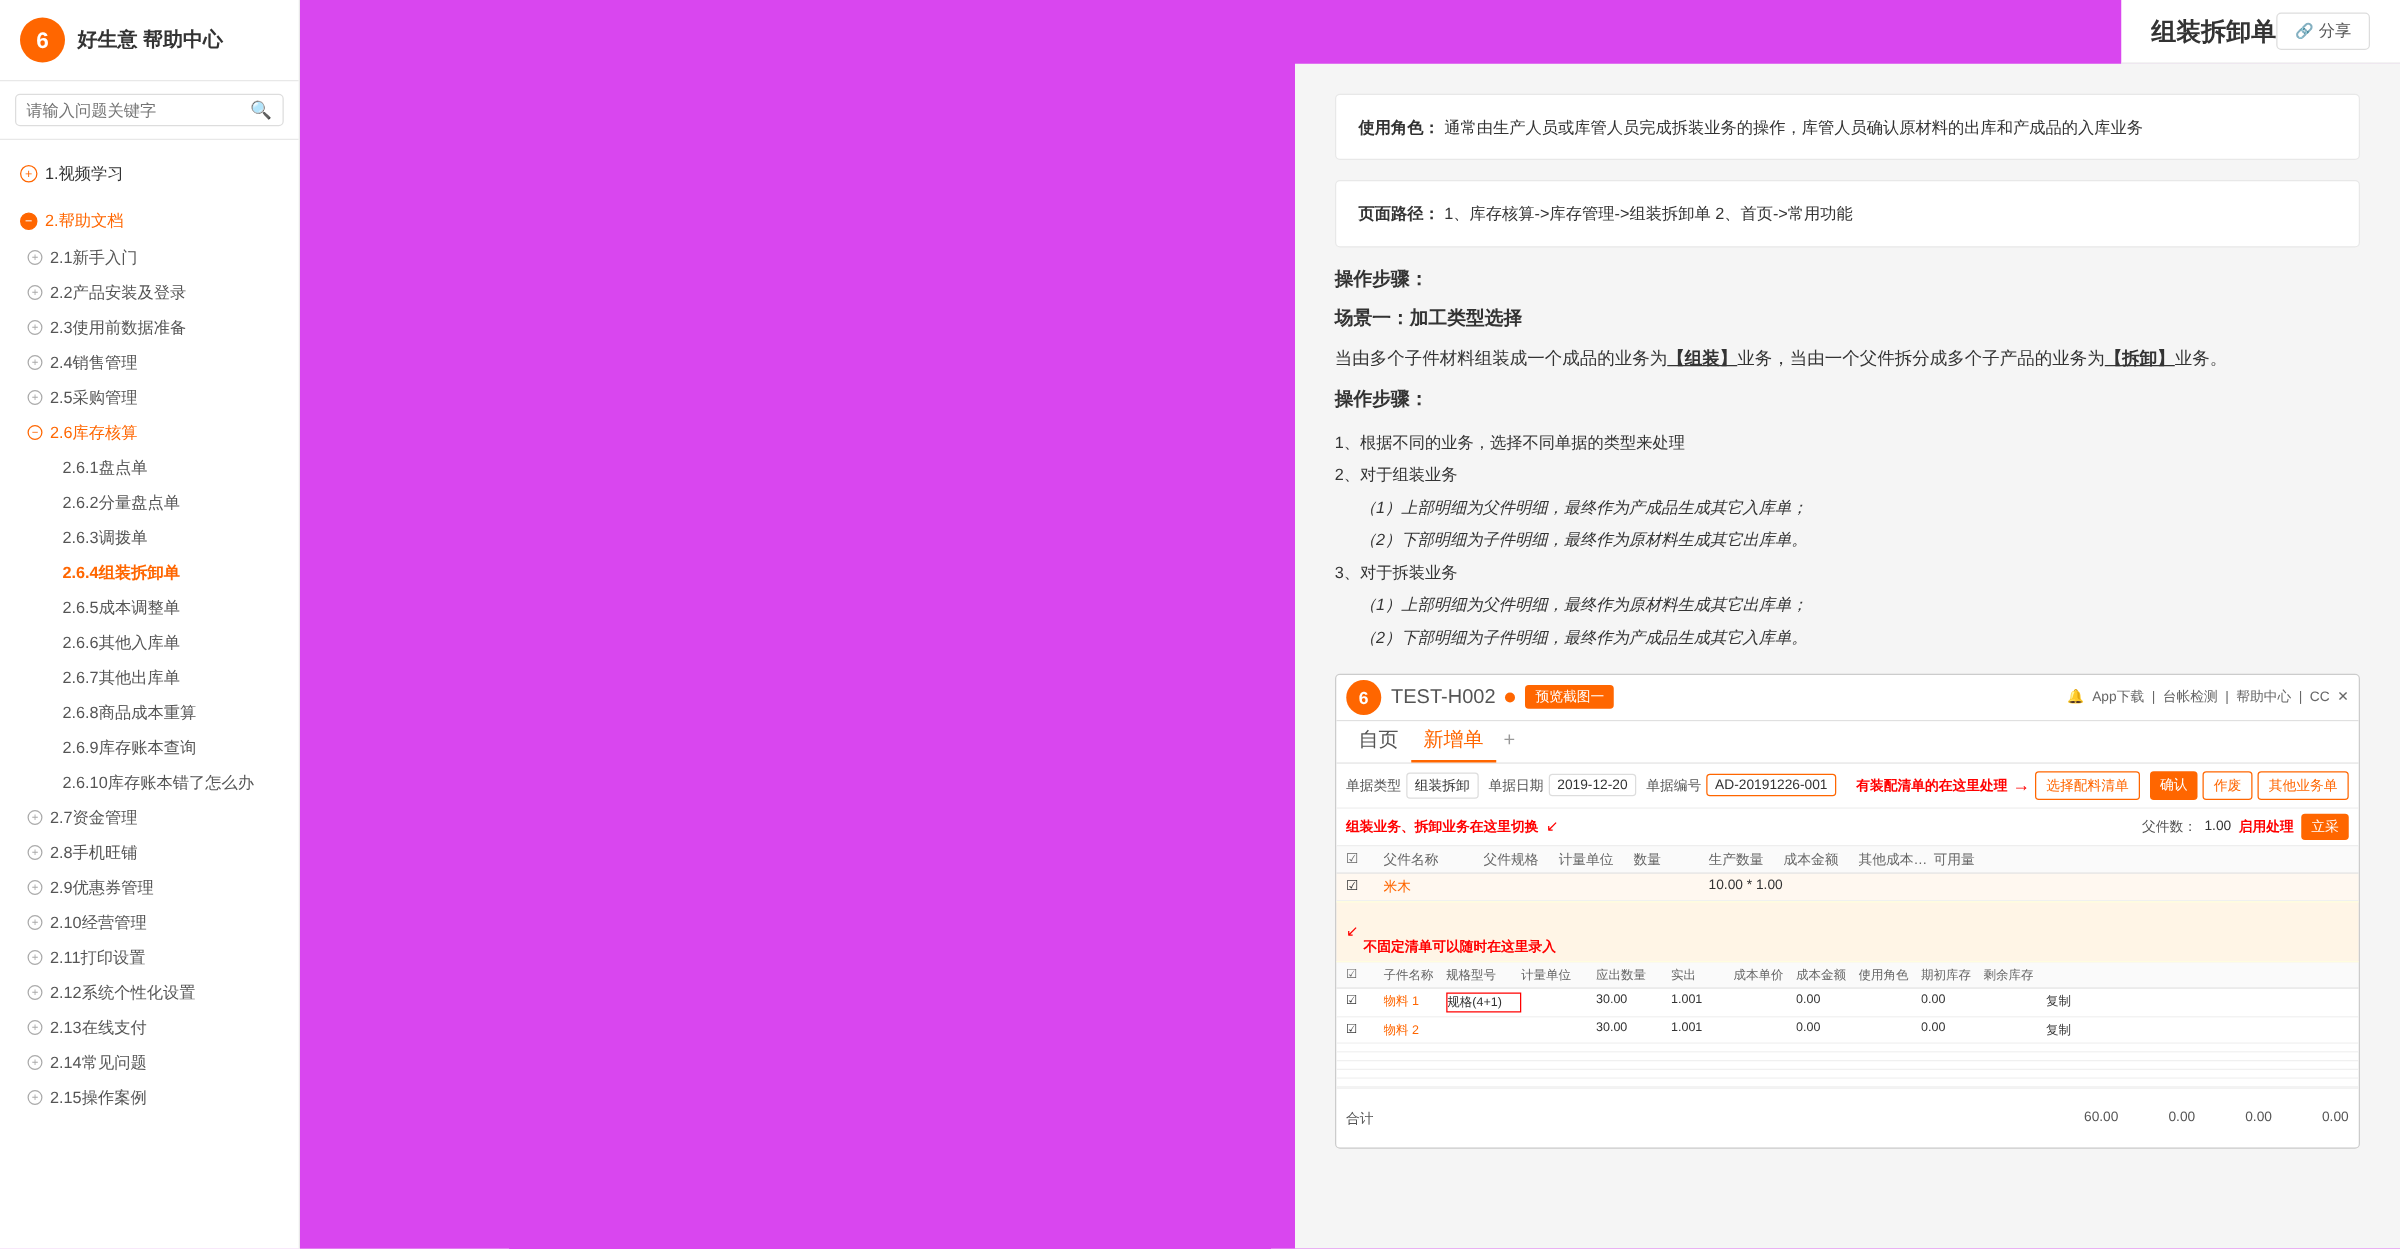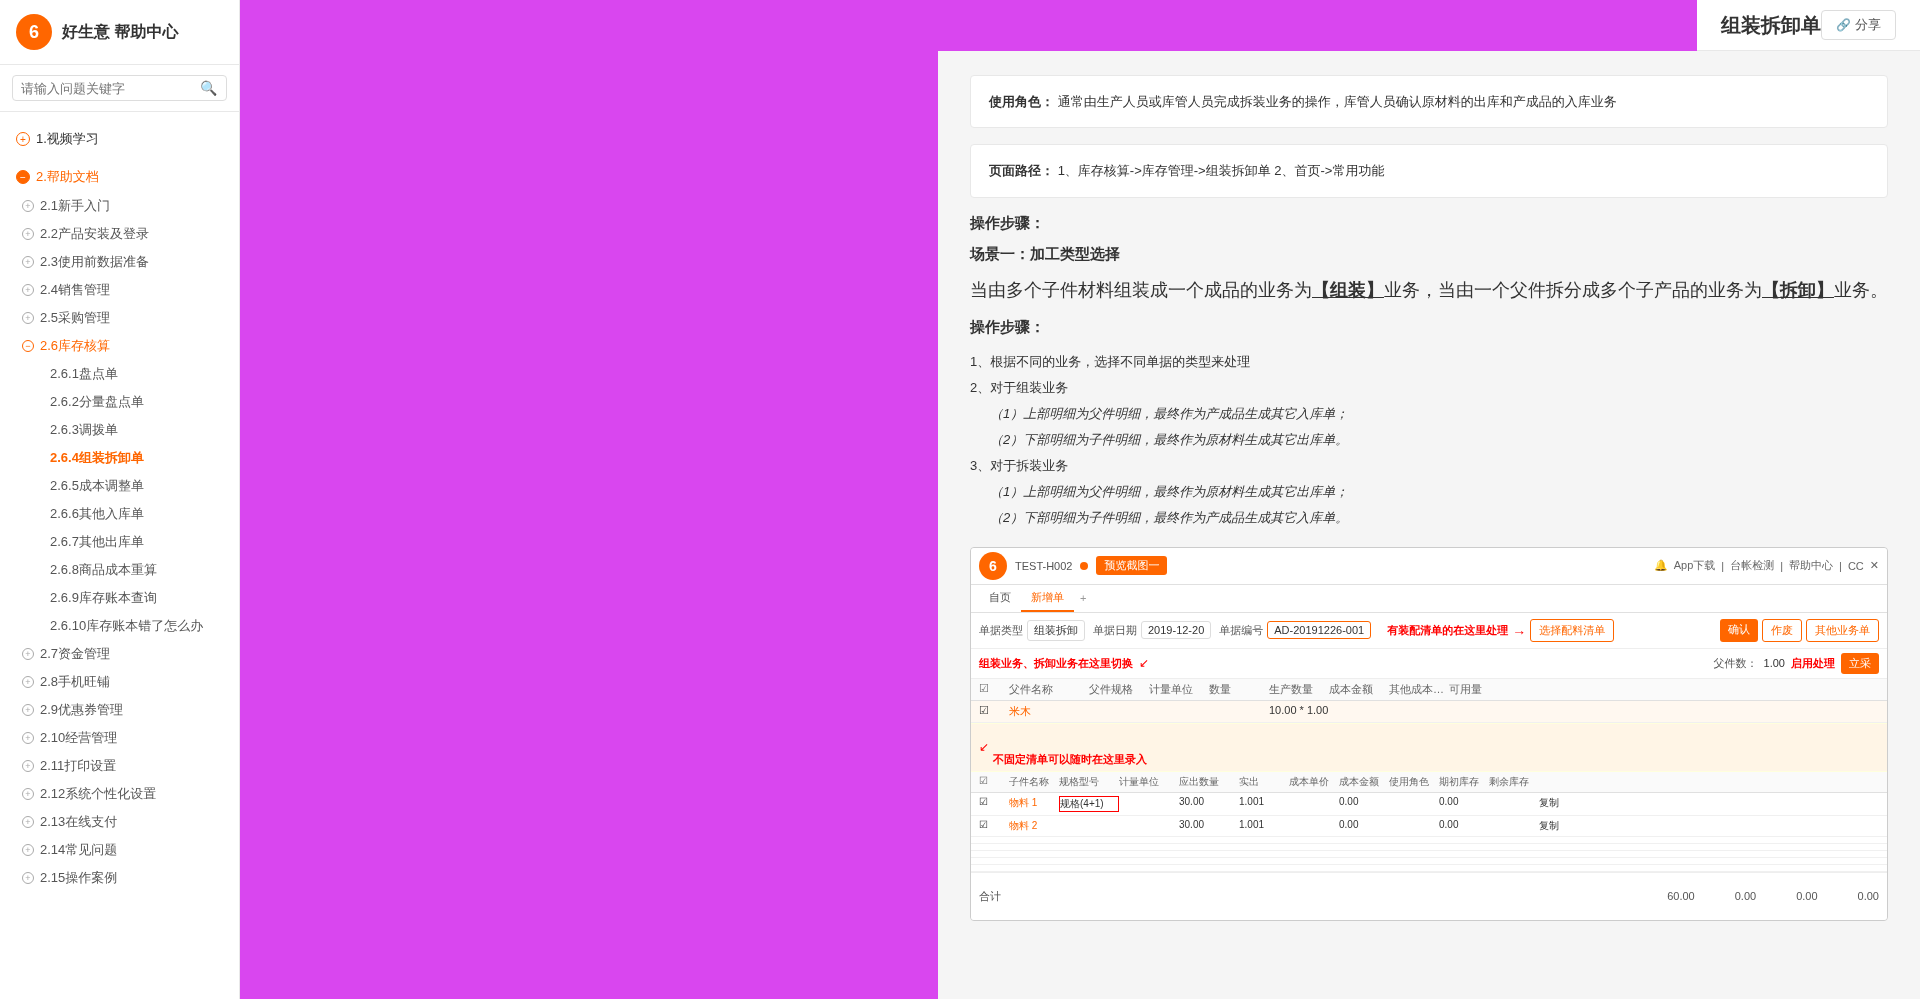--- a/index.html
+++ b/index.html
@@ -178,7 +178,7 @@
     }
 
     .content-text {
-      font-size: 18px;
+      font-size: 14px;
       line-height: 2;
       color: #333;
       margin-bottom: 10px;

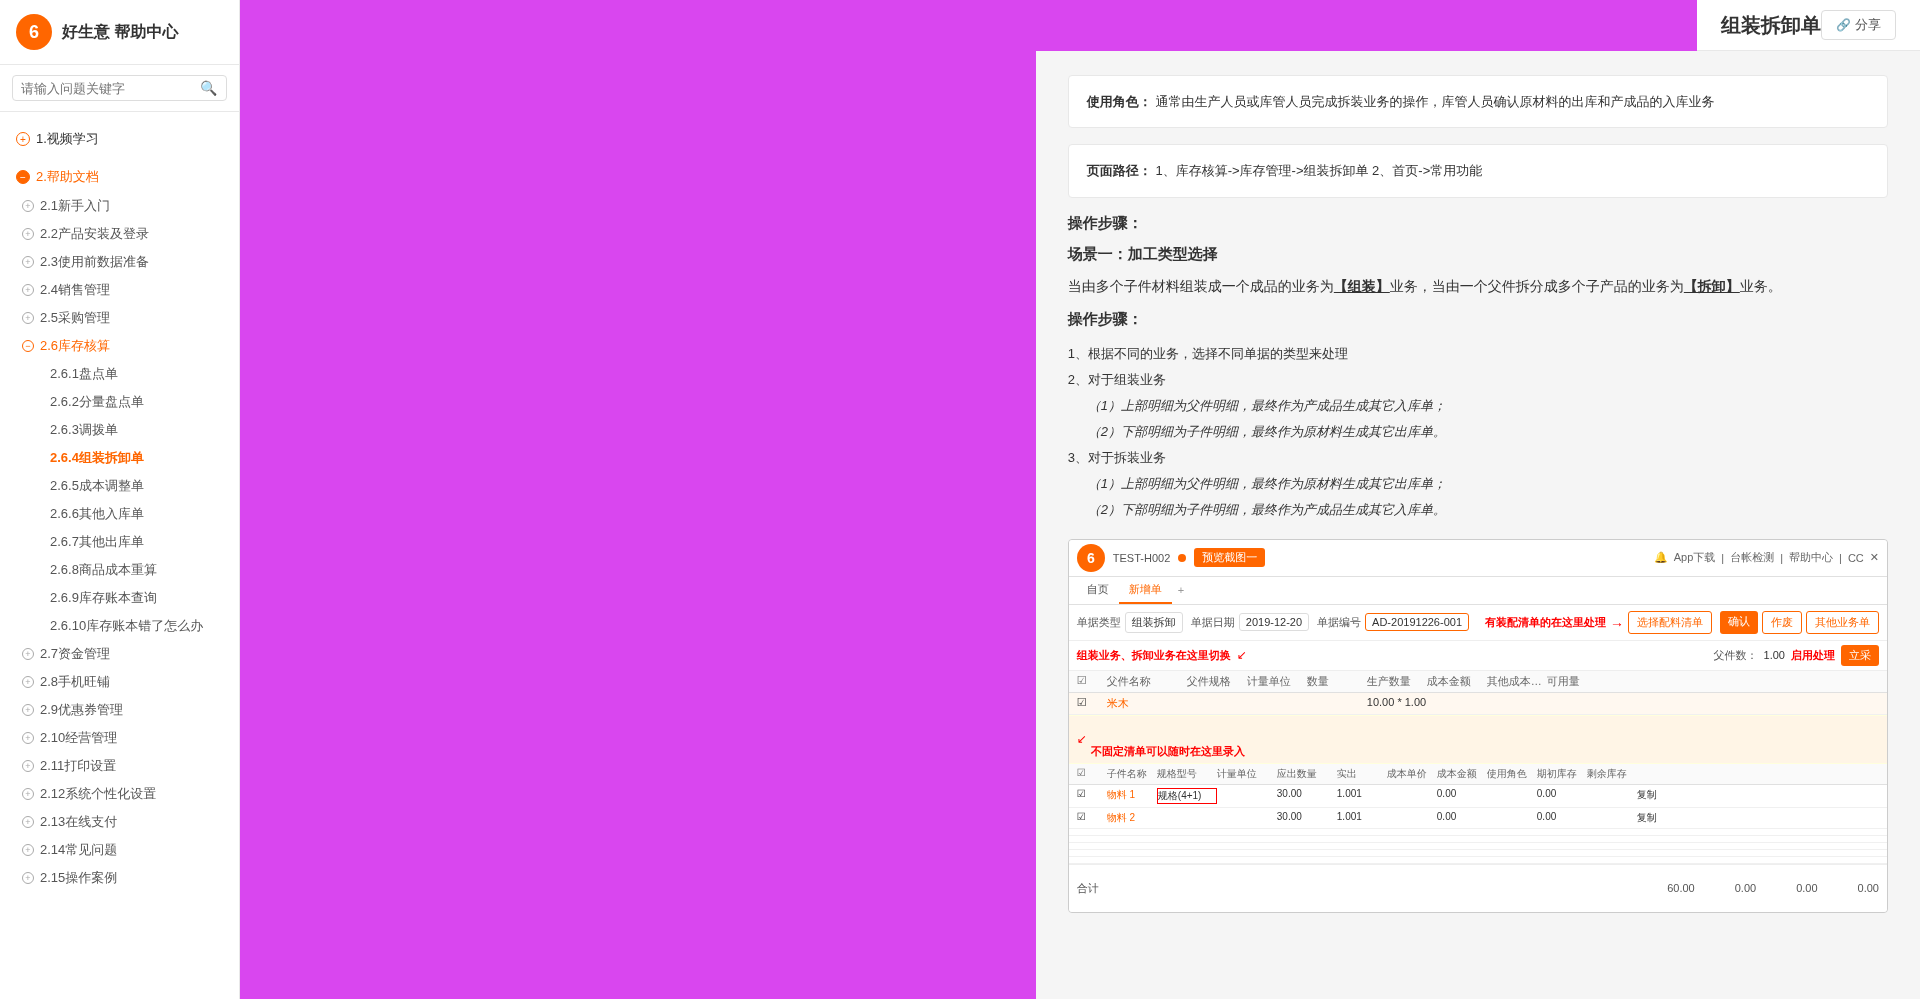--- a/index.html
+++ b/index.html
@@ -492,7 +492,7 @@
       <div class="ss-titlebar">
         <div style="display:flex;align-items:center;gap:8px;">
           <div style="width:28px;height:28px;background:#f60;border-radius:50%;display:flex;align-items:center;justify-content:center;color:#fff;font-size:14px;font-weight:bold;">6</div>
-          <span style="font-size:11px;color:#555;">TEST-H002</span>
+          <span style="font-size:16px;color:#555;">TEST-H002</span>
           <div style="width:8px;height:8px;border-radius:50%;background:#f60;display:inline-block;"></div>
           <span style="background:#f60;color:#fff;padding:2px 8px;border-radius:3px;font-size:11px;">预览截图一</span>
         </div>

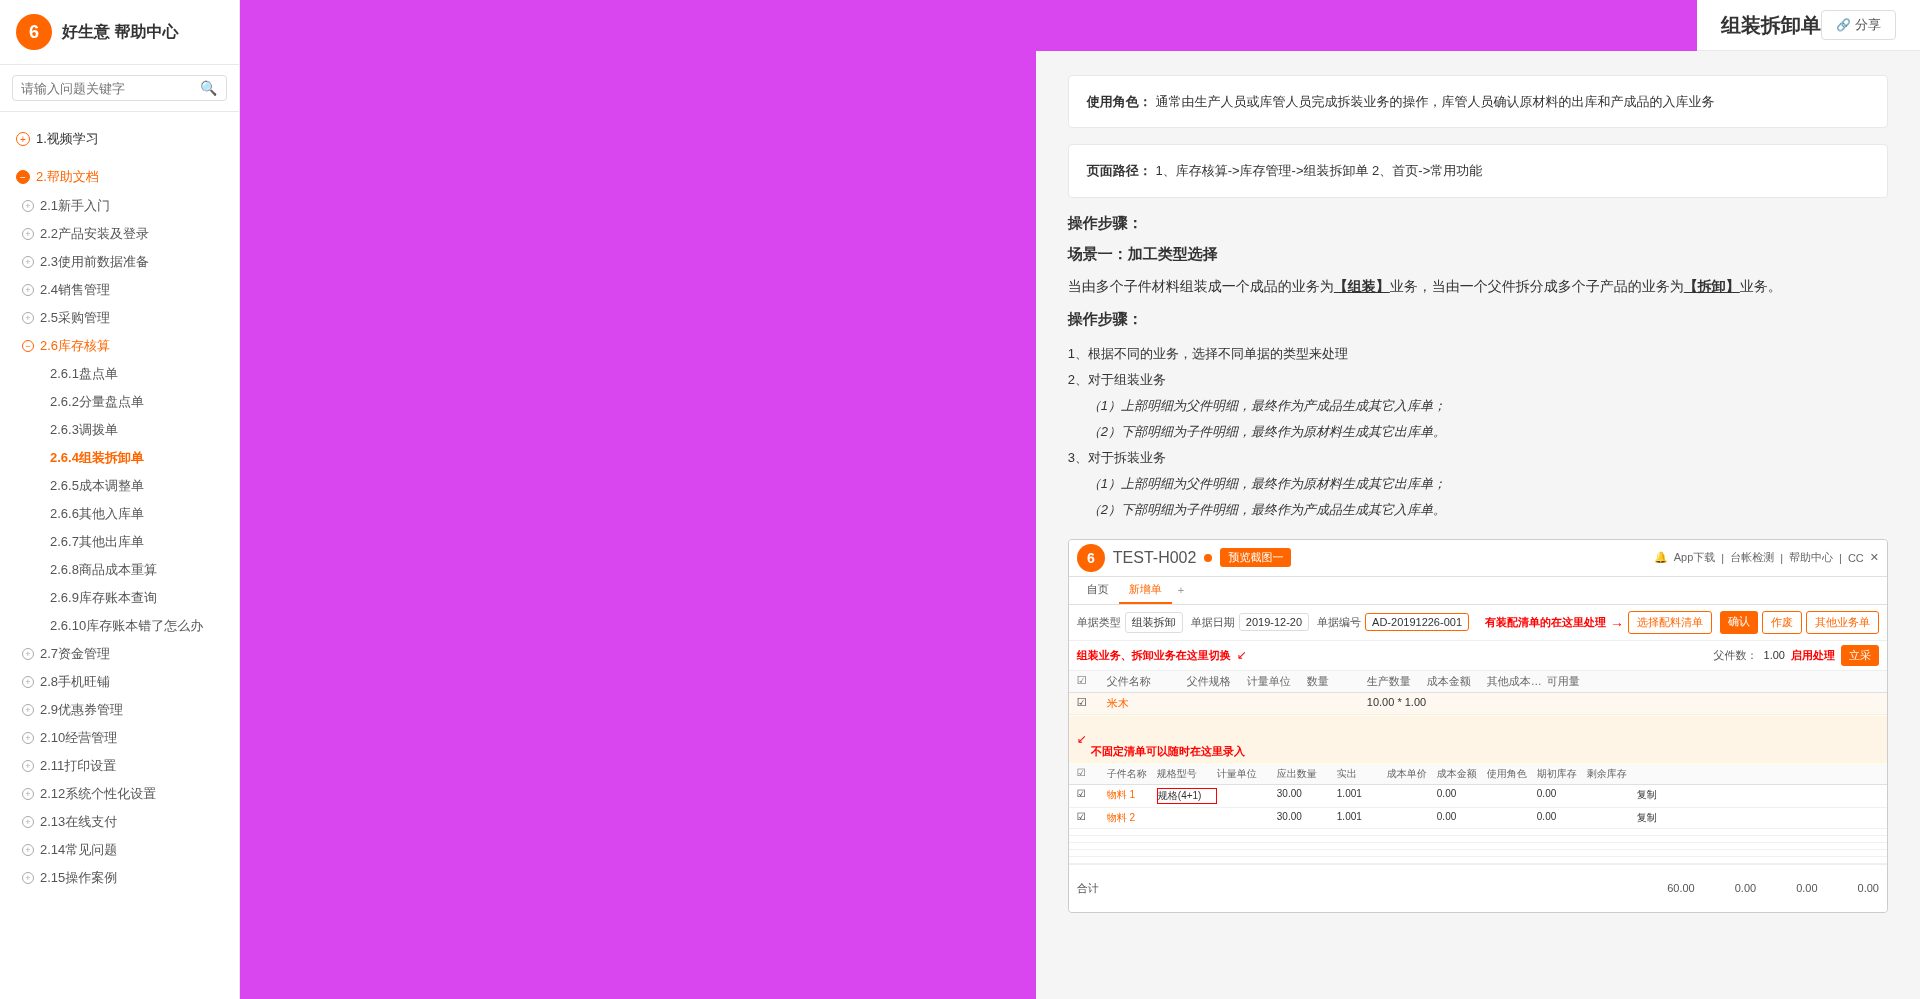--- a/index.html
+++ b/index.html
@@ -215,7 +215,7 @@
       background: #fff;
       border-bottom: 1px solid #e0e0e0;
       display: flex; align-items: center; padding: 0 8px;
-      font-size: 11px;
+      font-size: 16px;
     }
     .ss-tab {
       padding: 5px 10px; cursor: pointer; color: #555; border-bottom: 2px solid transparent;

